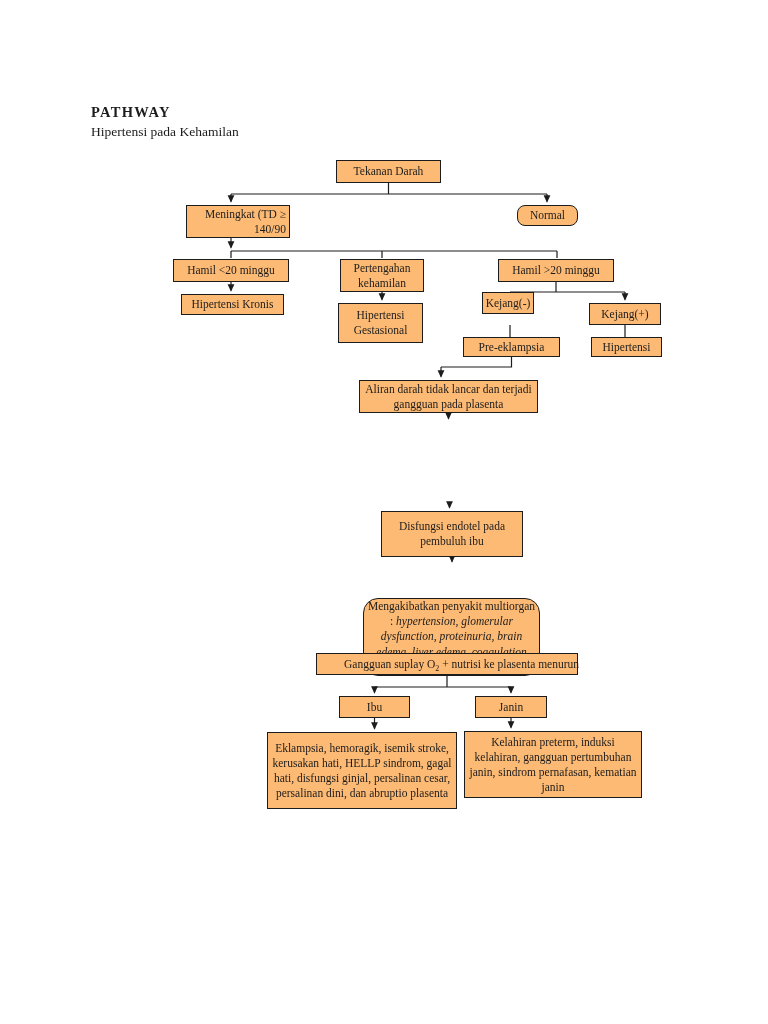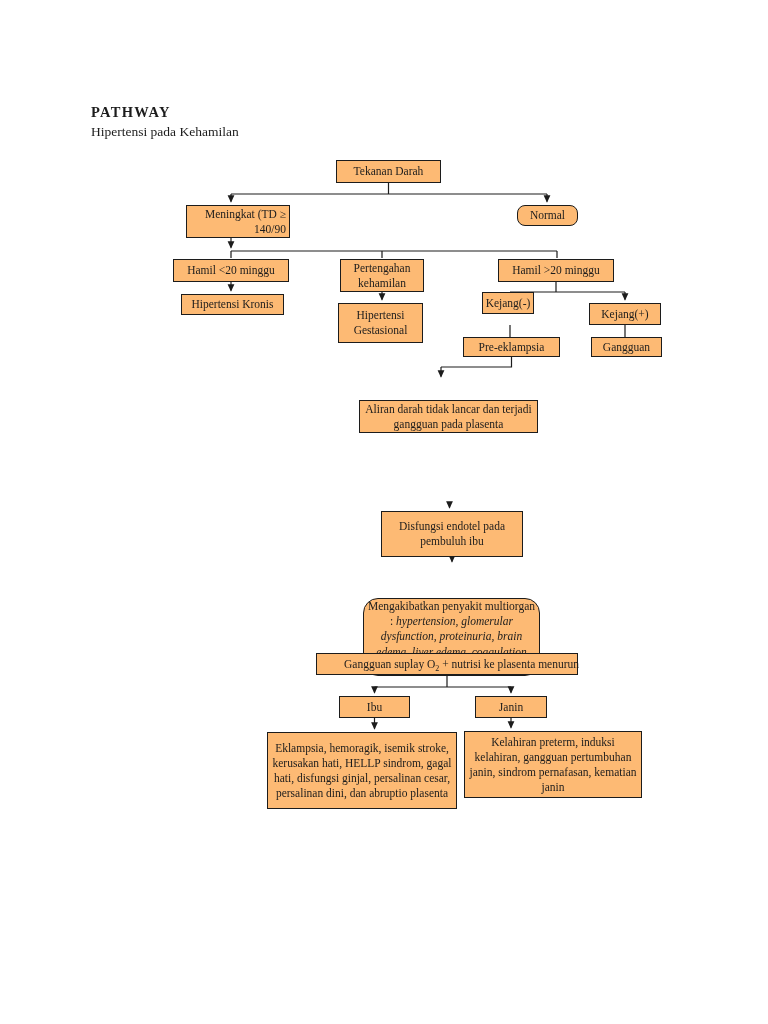--- a/index.html
+++ b/index.html
@@ -115,7 +115,7 @@
   <div class="node" id="n-kejang-neg">Kejang(-)</div>
   <div class="node" id="n-kejang-pos">Kejang(+)</div>
   <div class="node" id="n-pre-eklampsia">Pre-eklampsia</div>
-  <div class="node" id="n-eklampsia">Gangguan</div>
+  <div class="node" id="n-eklampsia">Hipertensi</div>
   <div class="node" id="n-aliran-darah">Aliran darah tidak lancar dan terjadi gangguan pada plasenta</div>
   <div class="node" id="n-disfungsi">Disfungsi endotel pada pembuluh ibu</div>
   <div class="node" id="n-mengakibatkan">

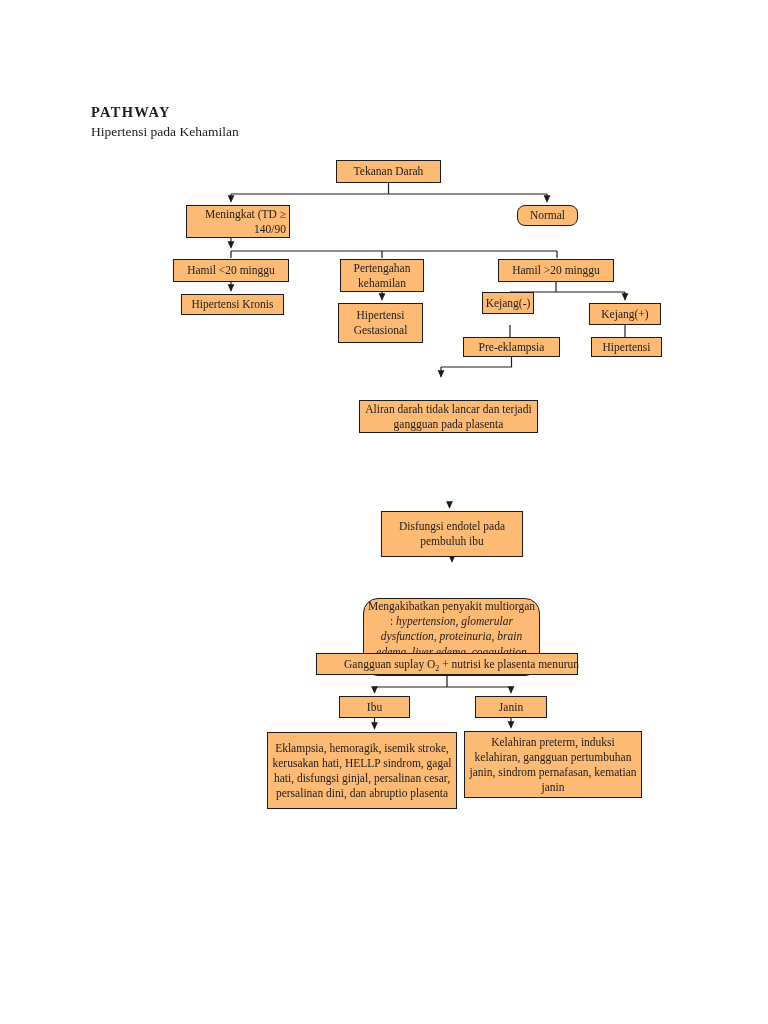--- a/index.html
+++ b/index.html
@@ -53,7 +53,7 @@
   #n-kejang-pos           { left: 589px; top: 303px; width: 72px;  height: 22px; text-align: right; }
   #n-pre-eklampsia        { left: 463px; top: 337px; width: 97px;  height: 20px; }
   #n-eklampsia            { left: 591px; top: 337px; width: 71px;  height: 20px; }
-  #n-aliran-darah         { left: 359px; top: 380px; width: 179px; height: 33px; margin-top: 20px; }
+  #n-aliran-darah         { left: 359px; top: 380px; width: 179px; height: 33px; }
   #n-sflt1                { left: 359px; top: 422px; width: 181px; height: 80px; line-height: 15.4px; }
   #n-disfungsi            { left: 381px; top: 511px; width: 142px; height: 46px; }
   #n-mengakibatkan        { left: 363px; top: 598px; width: 177px; height: 78px; line-height: 15.2px; border-radius: 15px; }

